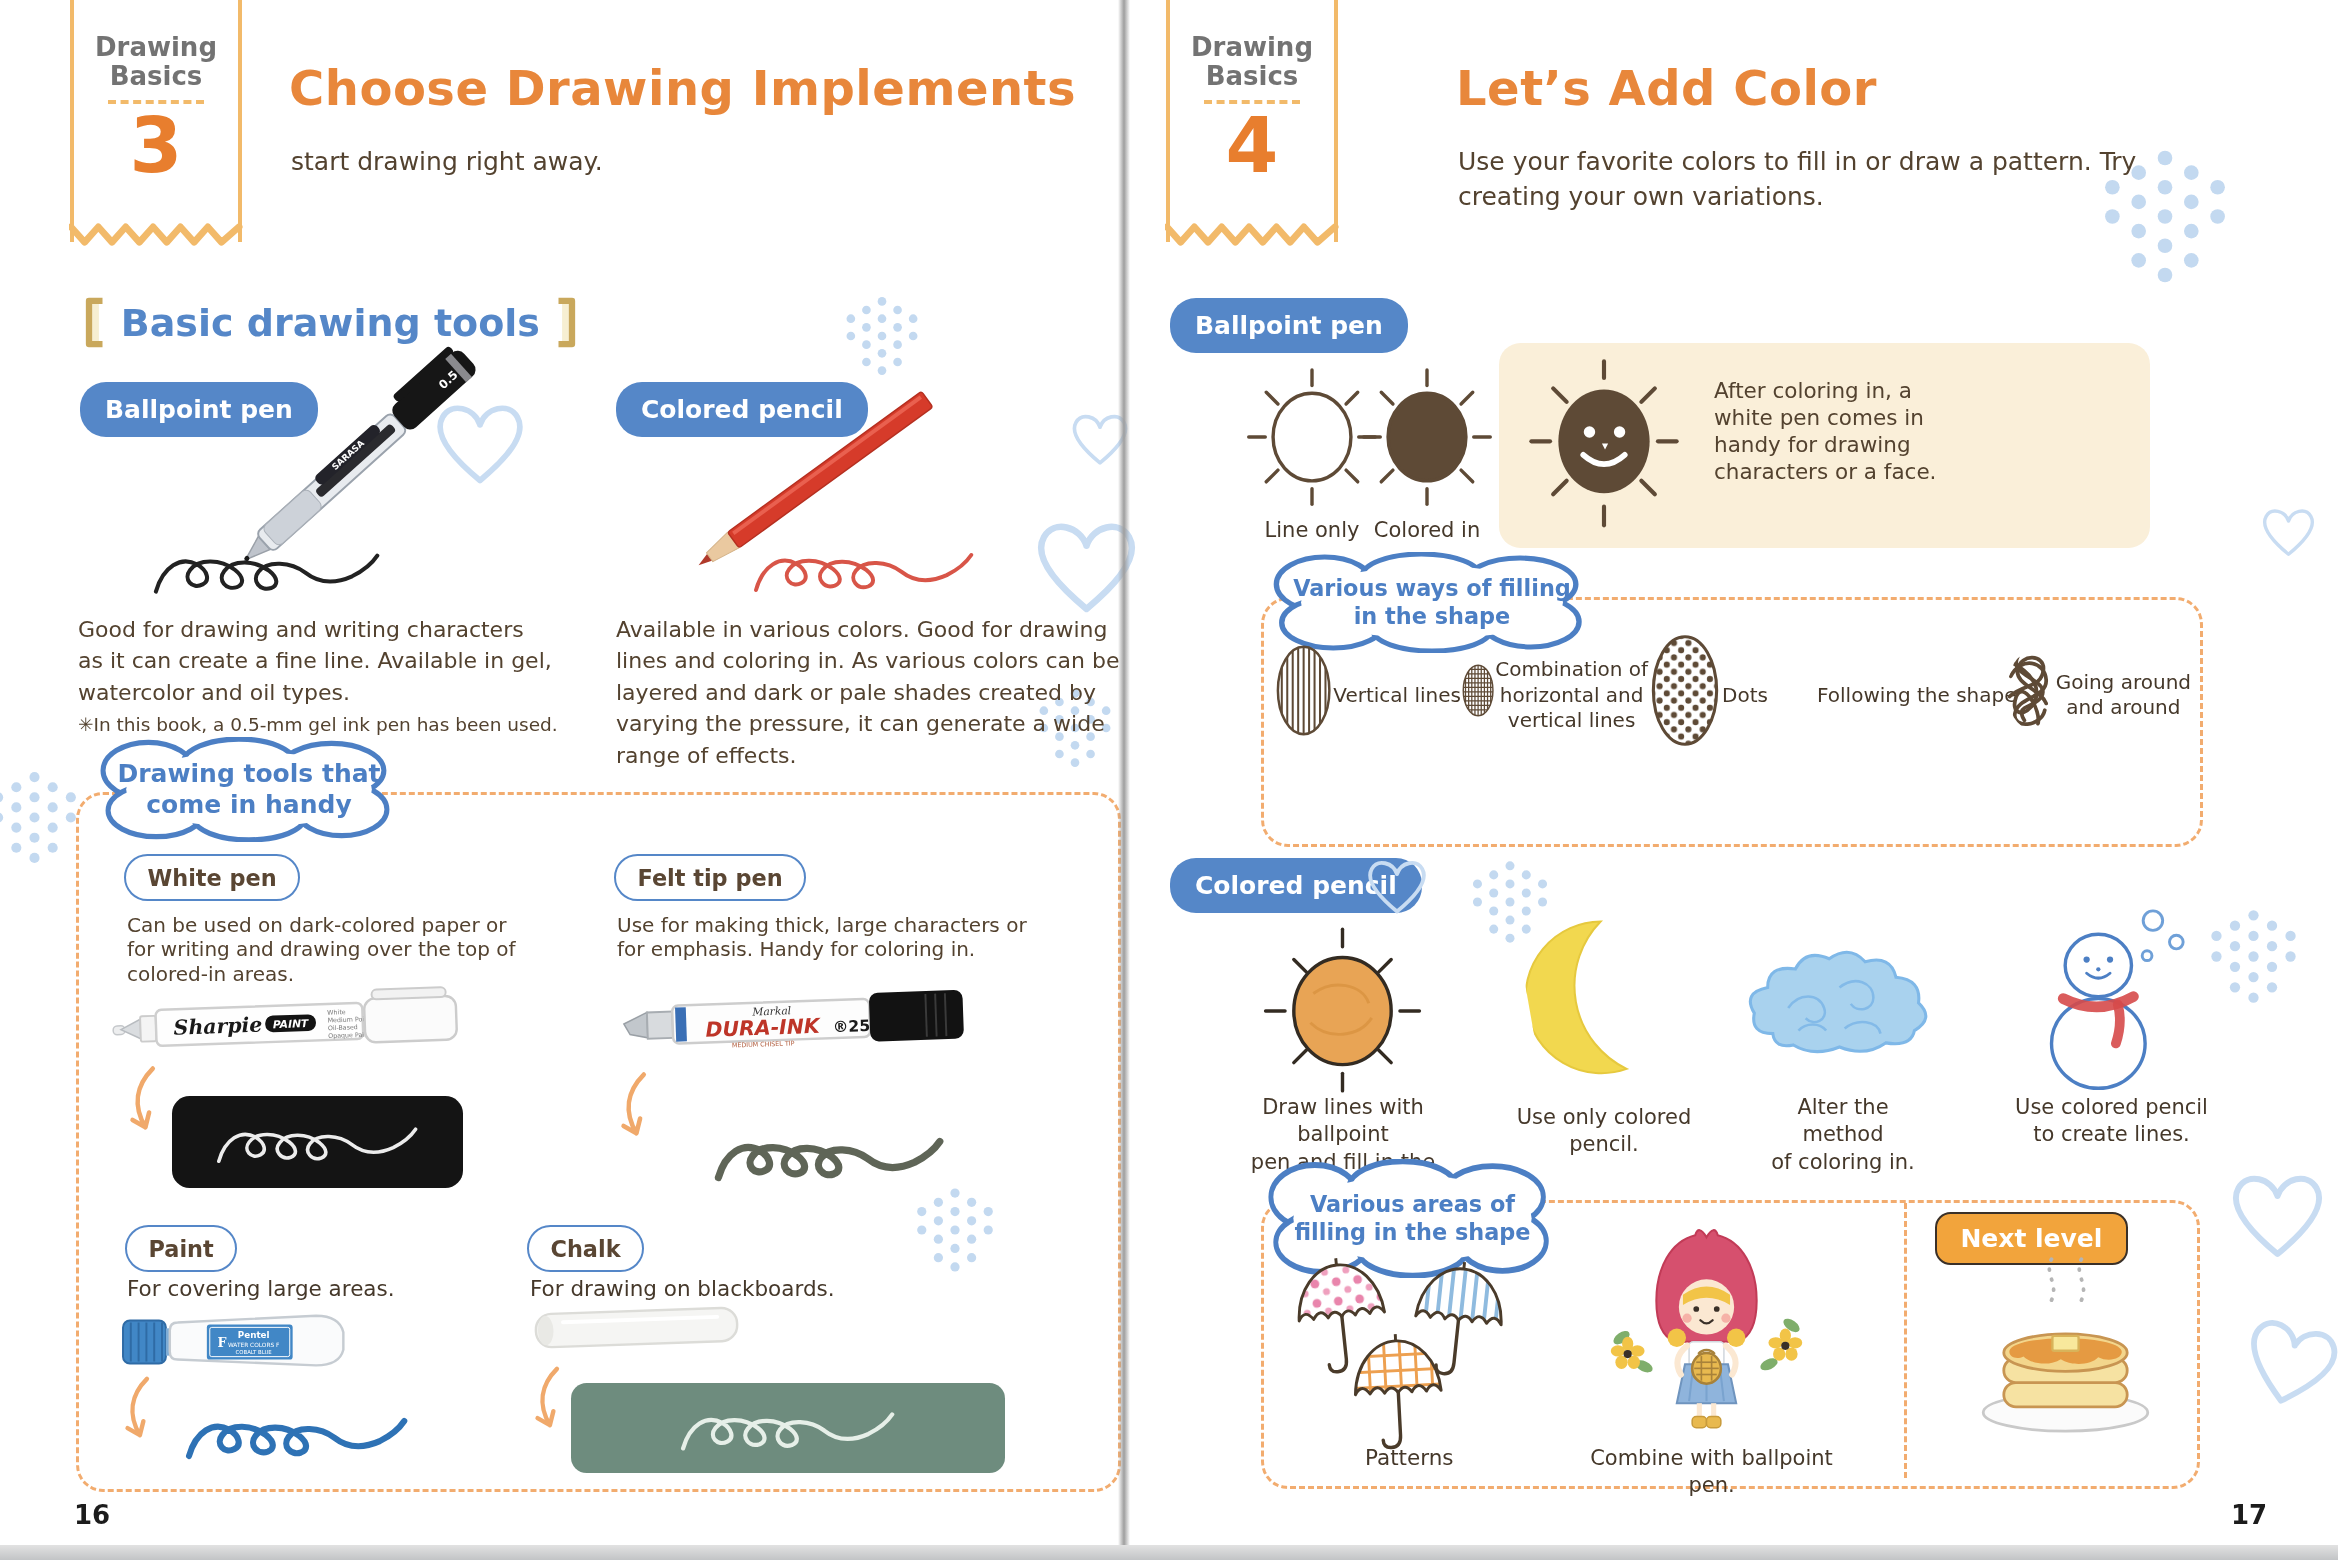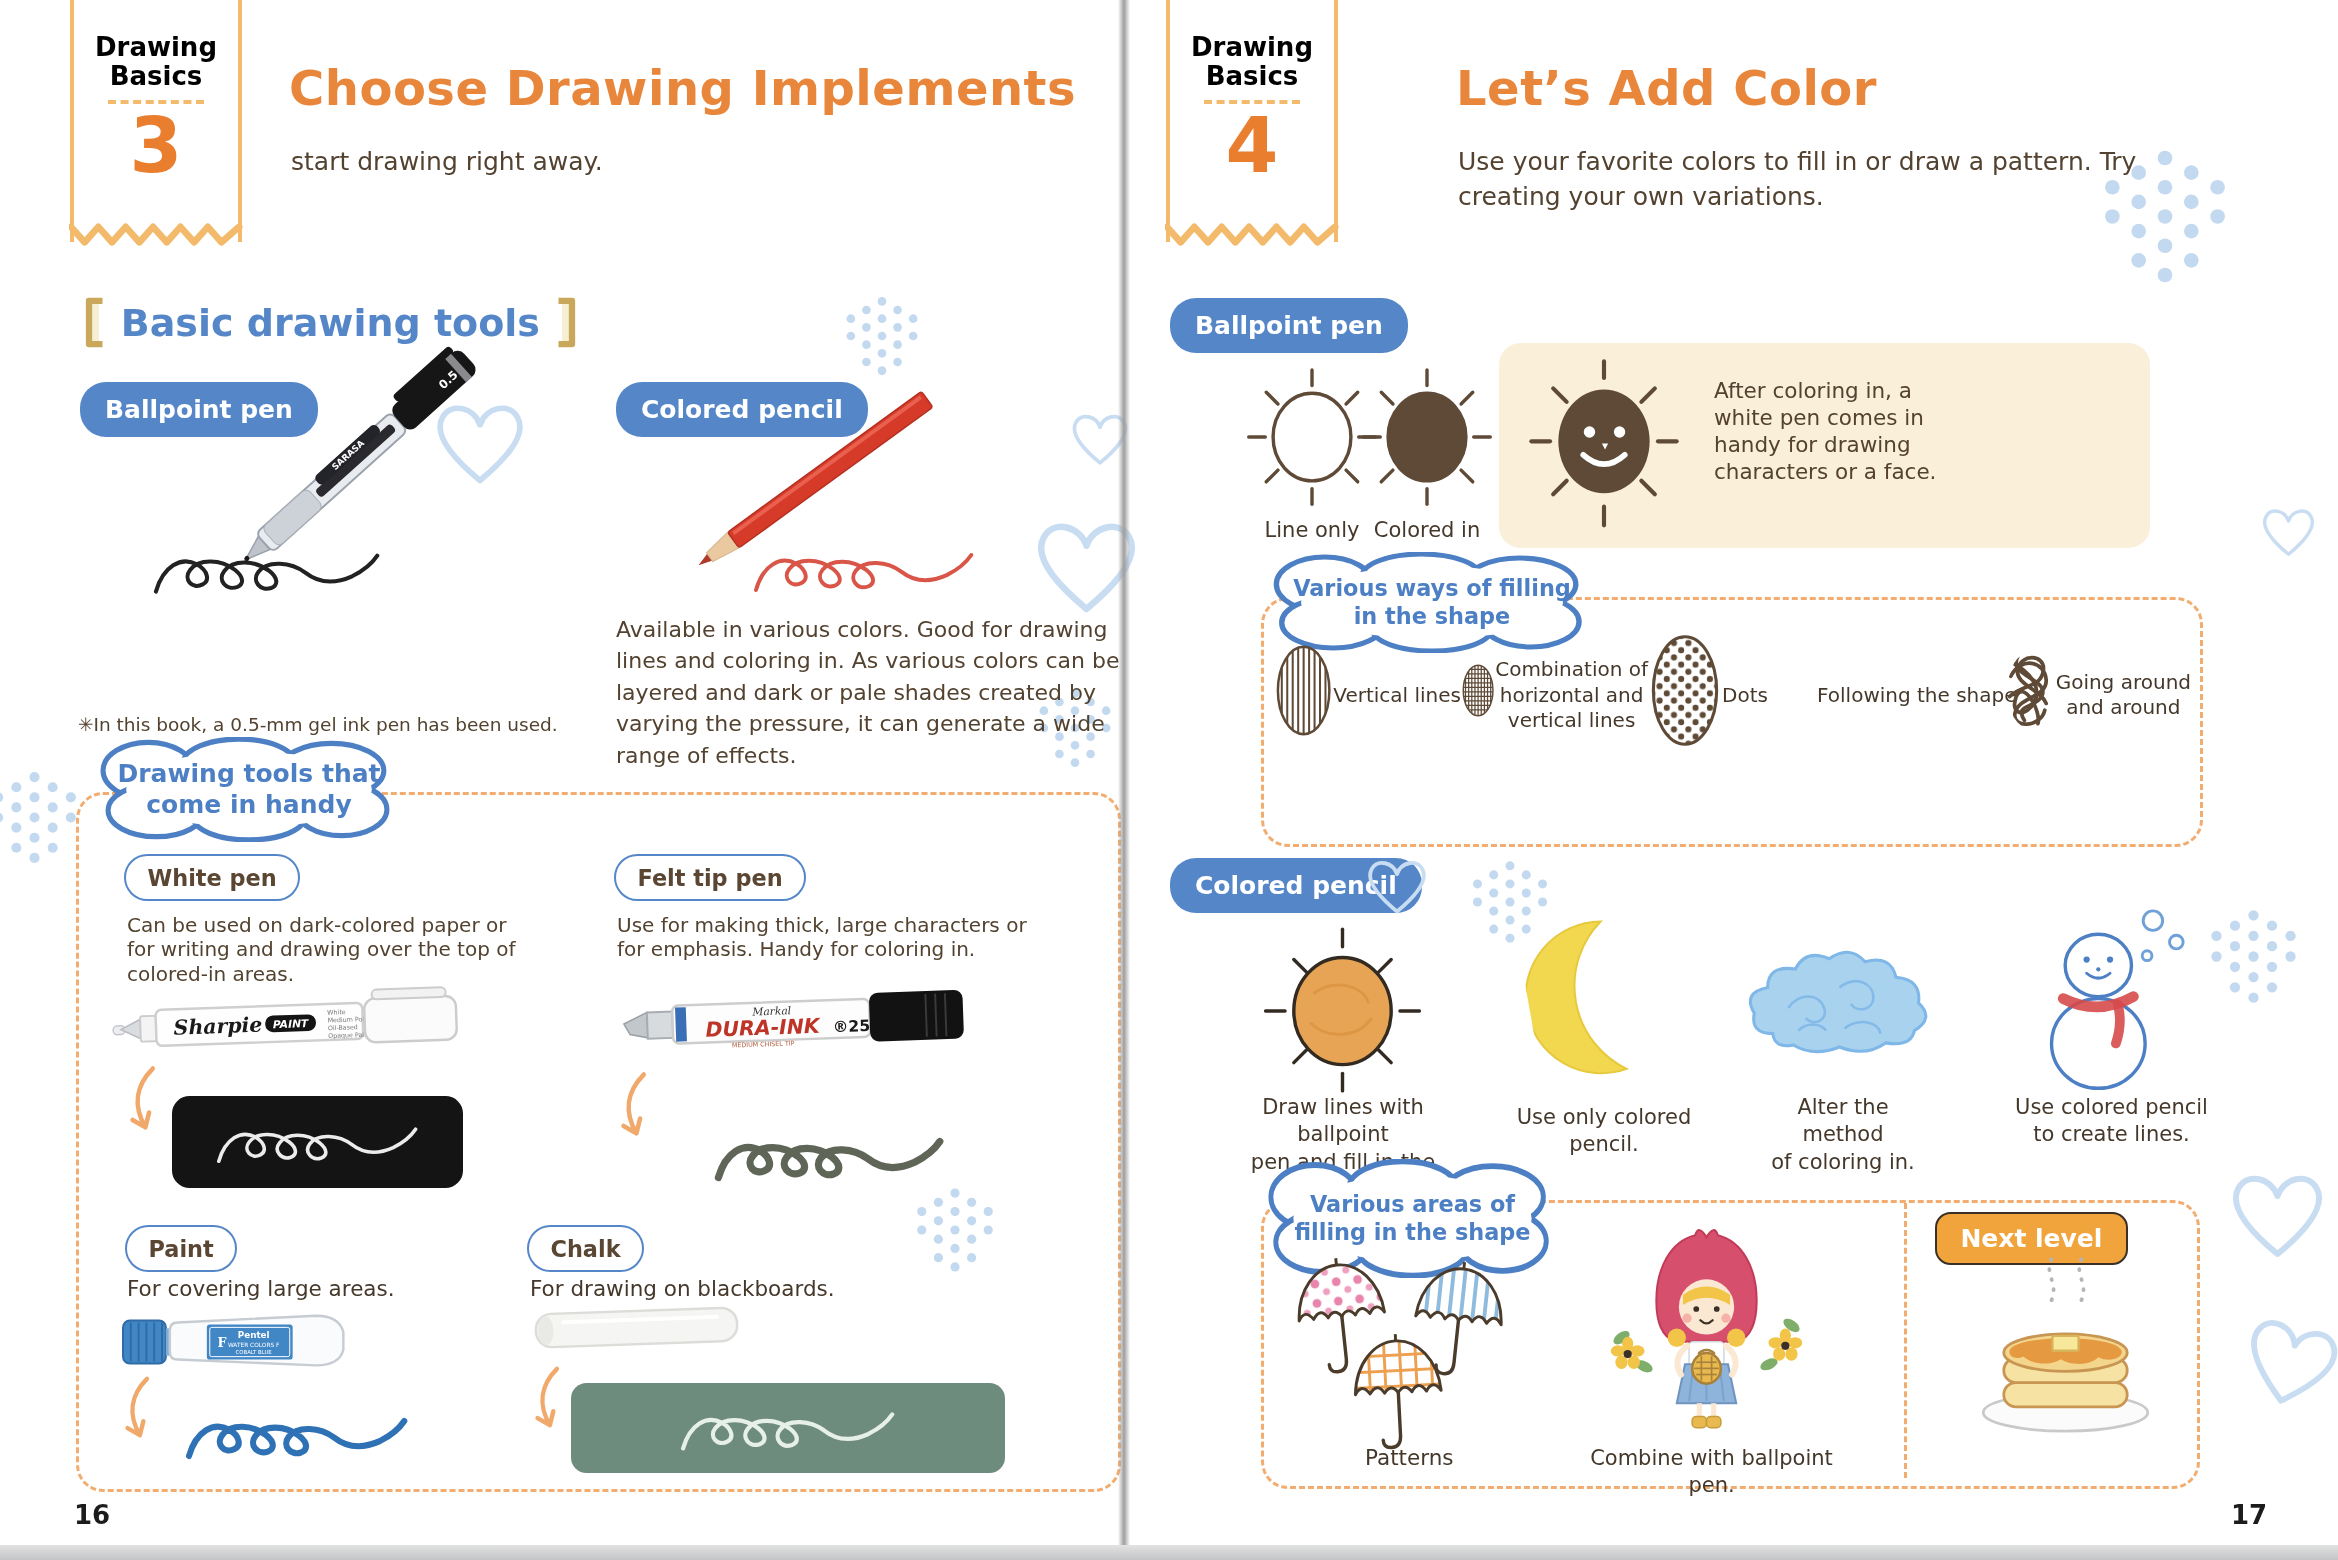--- a/index.html
+++ b/index.html
@@ -11,7 +11,7 @@
   
   .ribbon{position:absolute;top:0;width:164px;height:242px;background:#fff;
     border-left:4.9px solid #F2BA6A;border-right:4.9px solid #F2BA6A;text-align:center;}
-  .ribbon-word{font-size:26px;font-weight:bold;color:#000000;line-height:1.12;}
+  .ribbon-word{font-size:26px;font-weight:bold;color:#737373;line-height:1.12;}
   .ribbon-dash{width:96px;margin:8.8px auto 0;border-top:4.9px dashed #F2BA6A;}
   .ribbon-num{font-size:76px;font-weight:bold;color:#E87E2E;line-height:1;margin-top:3.9px;}
   .ribbon-zig{position:absolute;left:-4.9px;bottom:-5.9px;width:174px;height:25px;}

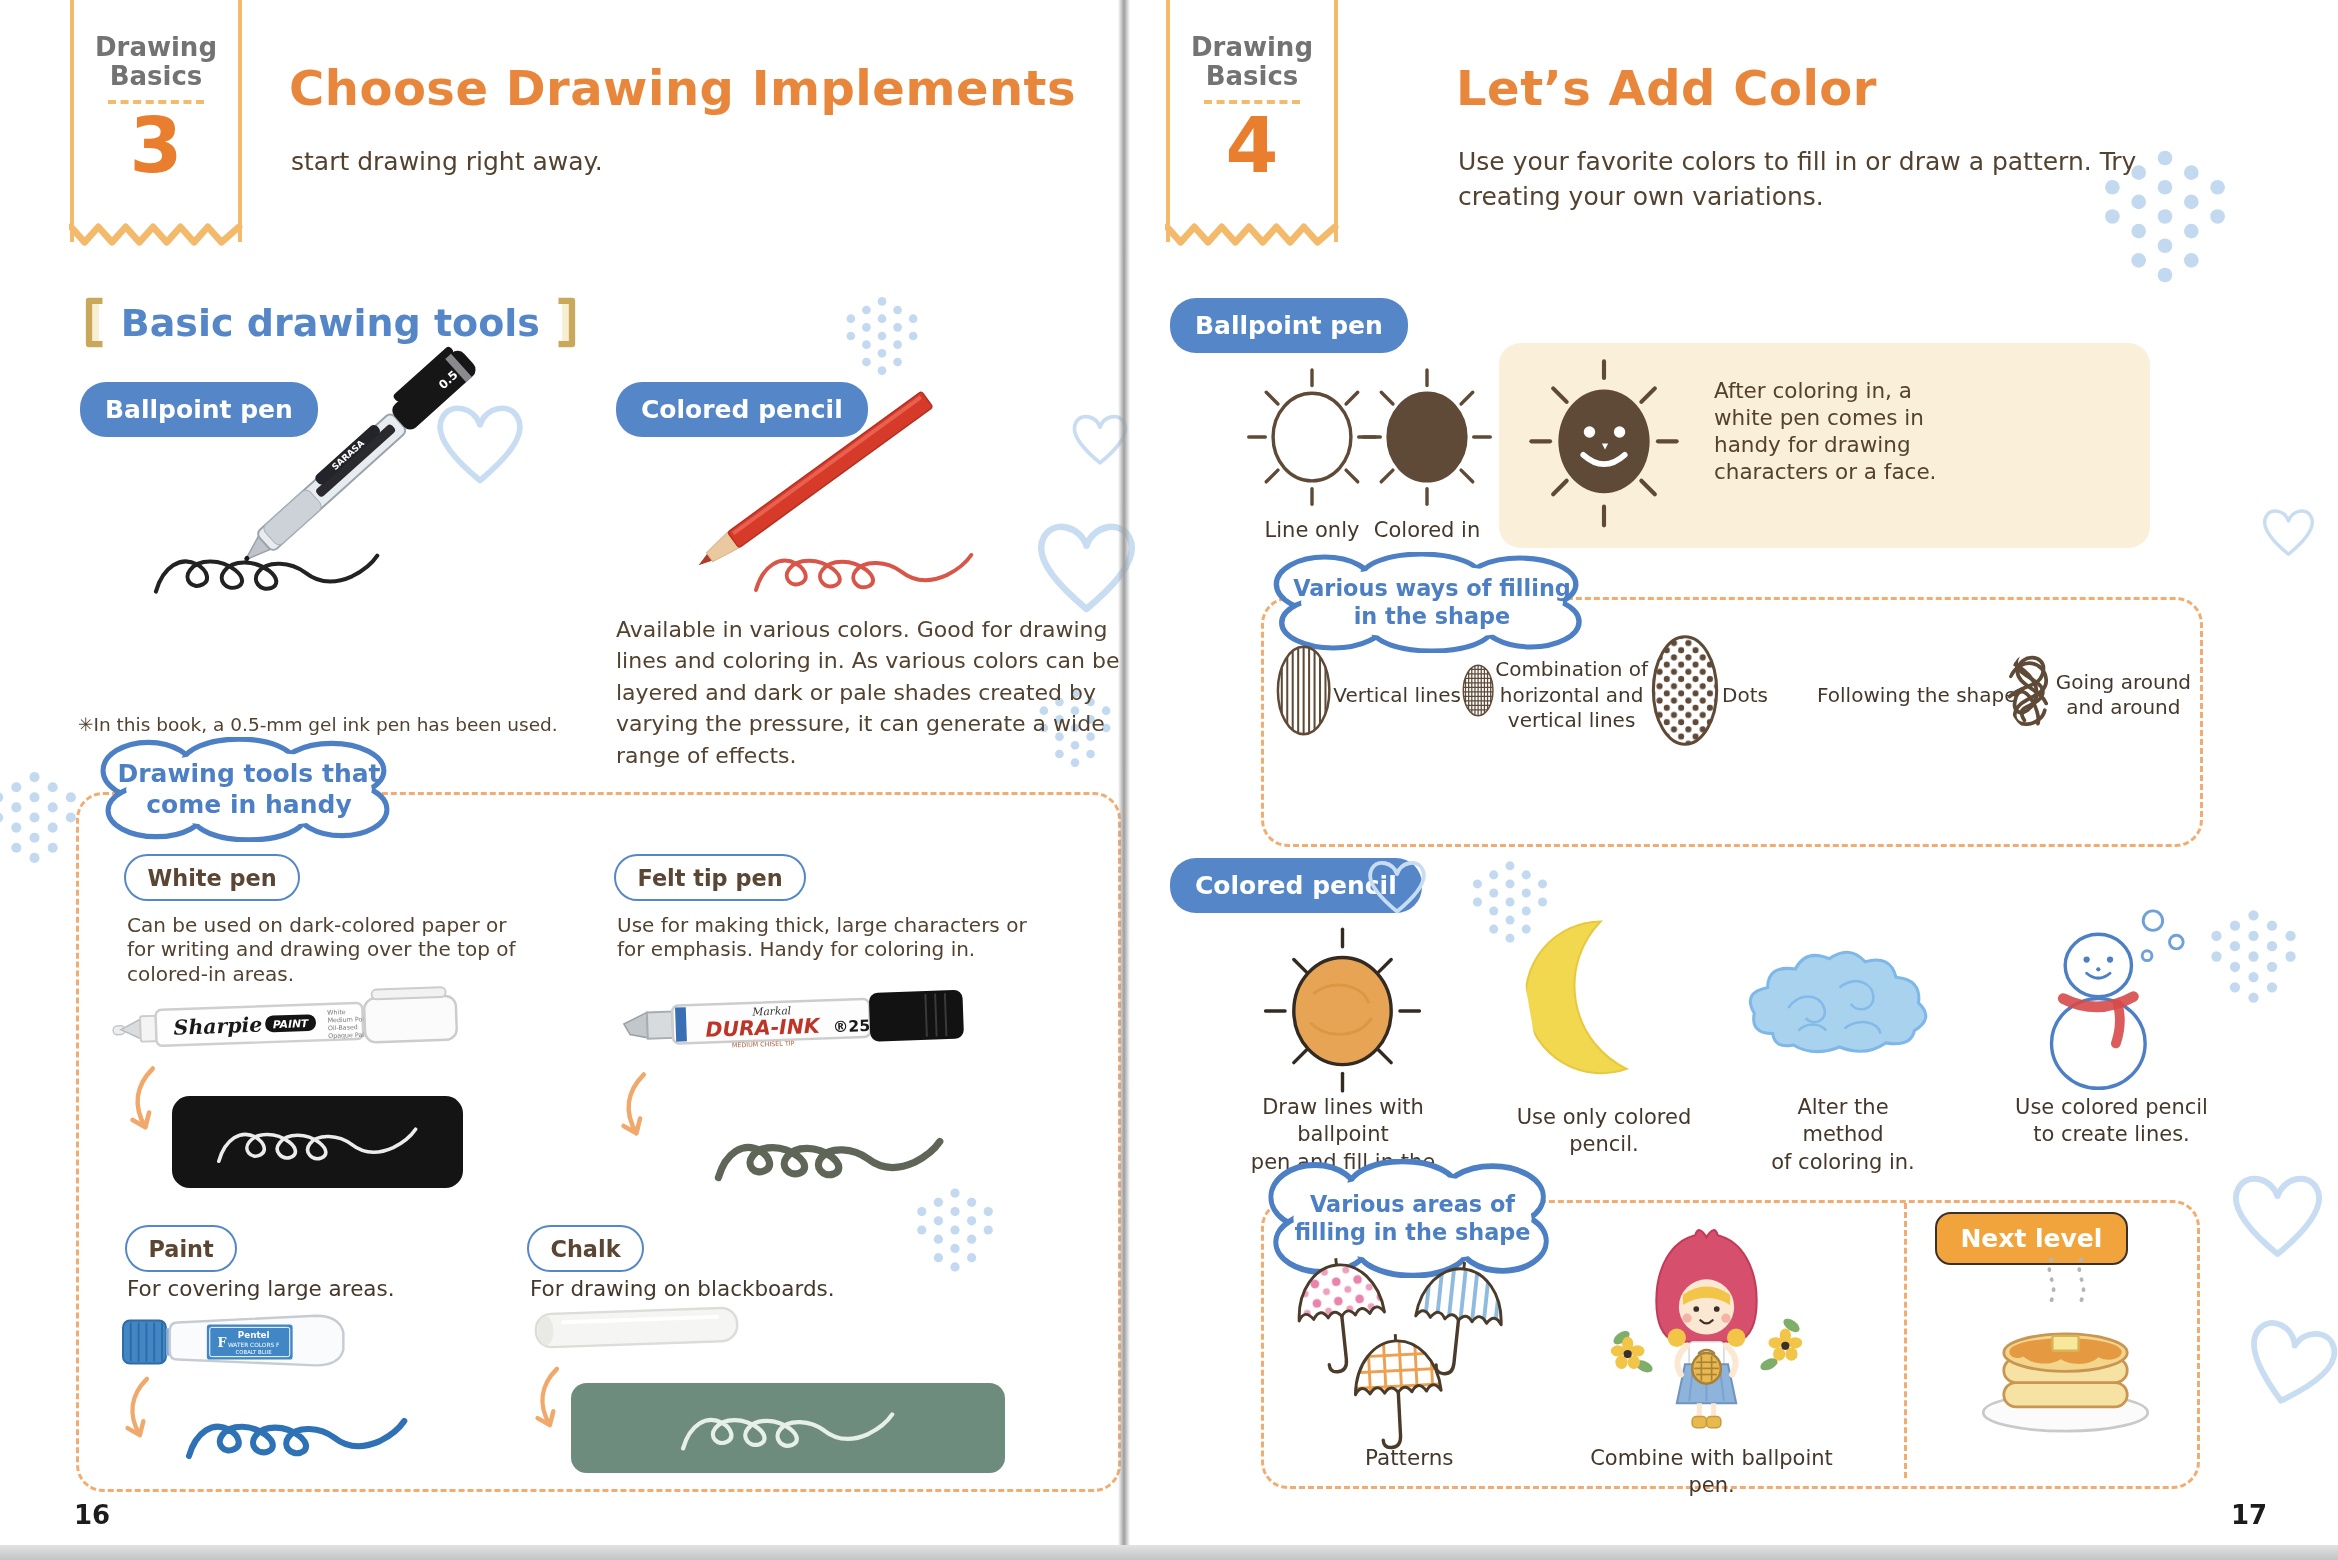--- a/index.html
+++ b/index.html
@@ -195,6 +195,11 @@
       <use href="#sym-dots"></use>
     </svg>
 
+  <div class="body-text" style="left:78px;top:614px">
+    <div>Good for drawing and writing characters</div>
+    <div>as it can create a fine line. Available in gel,</div>
+    <div>watercolor and oil types.</div>
+  </div>
   <div class="note-text" style="left:78px;top:714px">✳In this book, a 0.5-mm gel ink pen has been used.</div>
 
   <div class="body-text" style="left:616px;top:614px">

